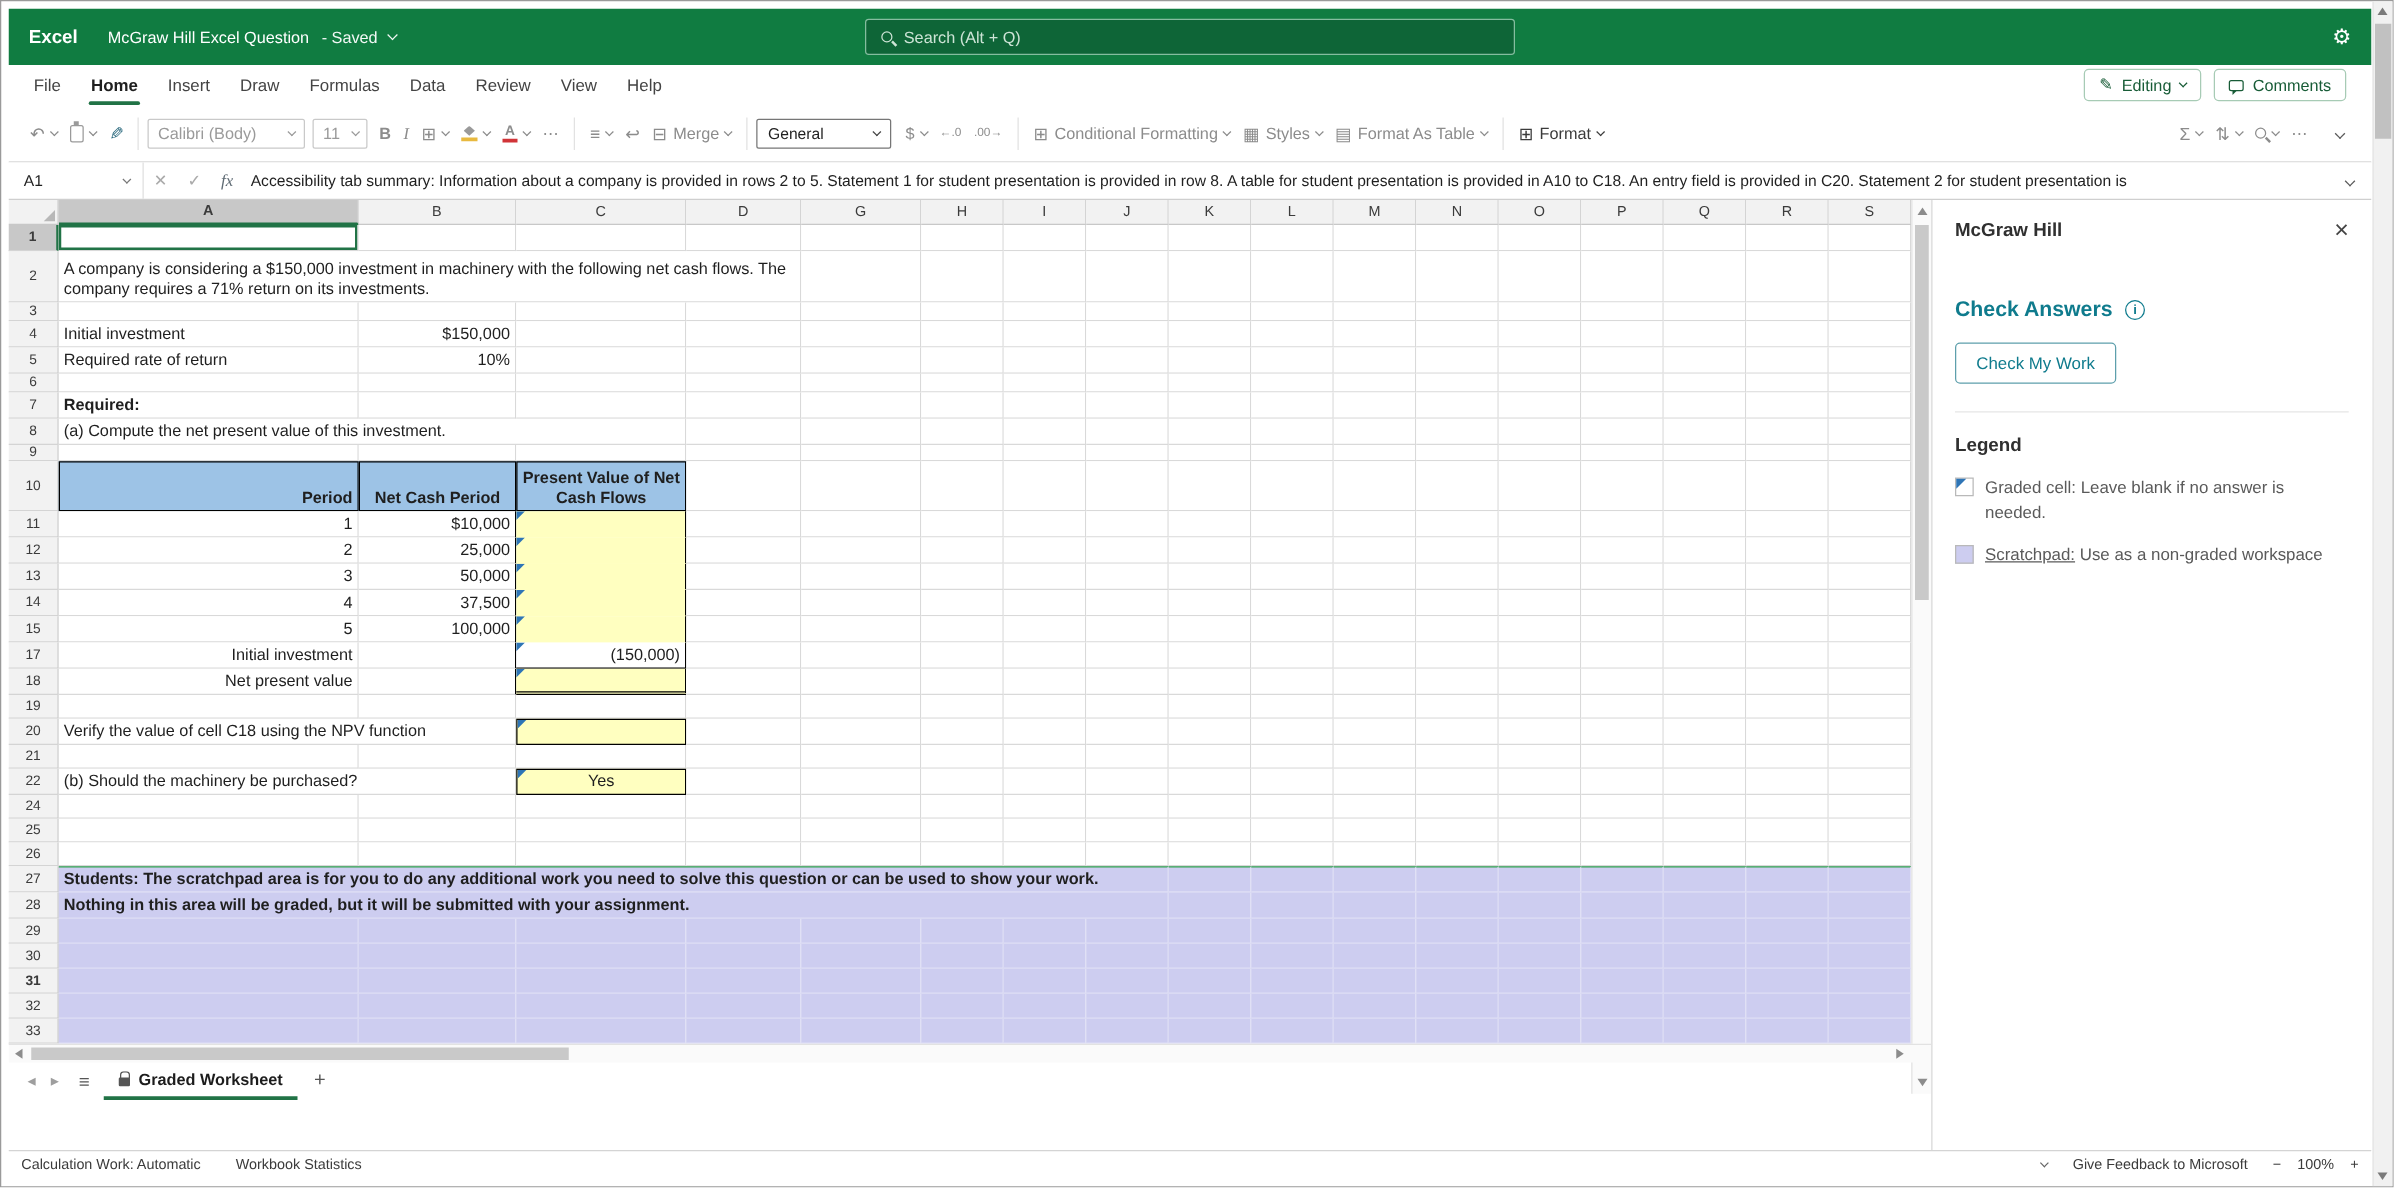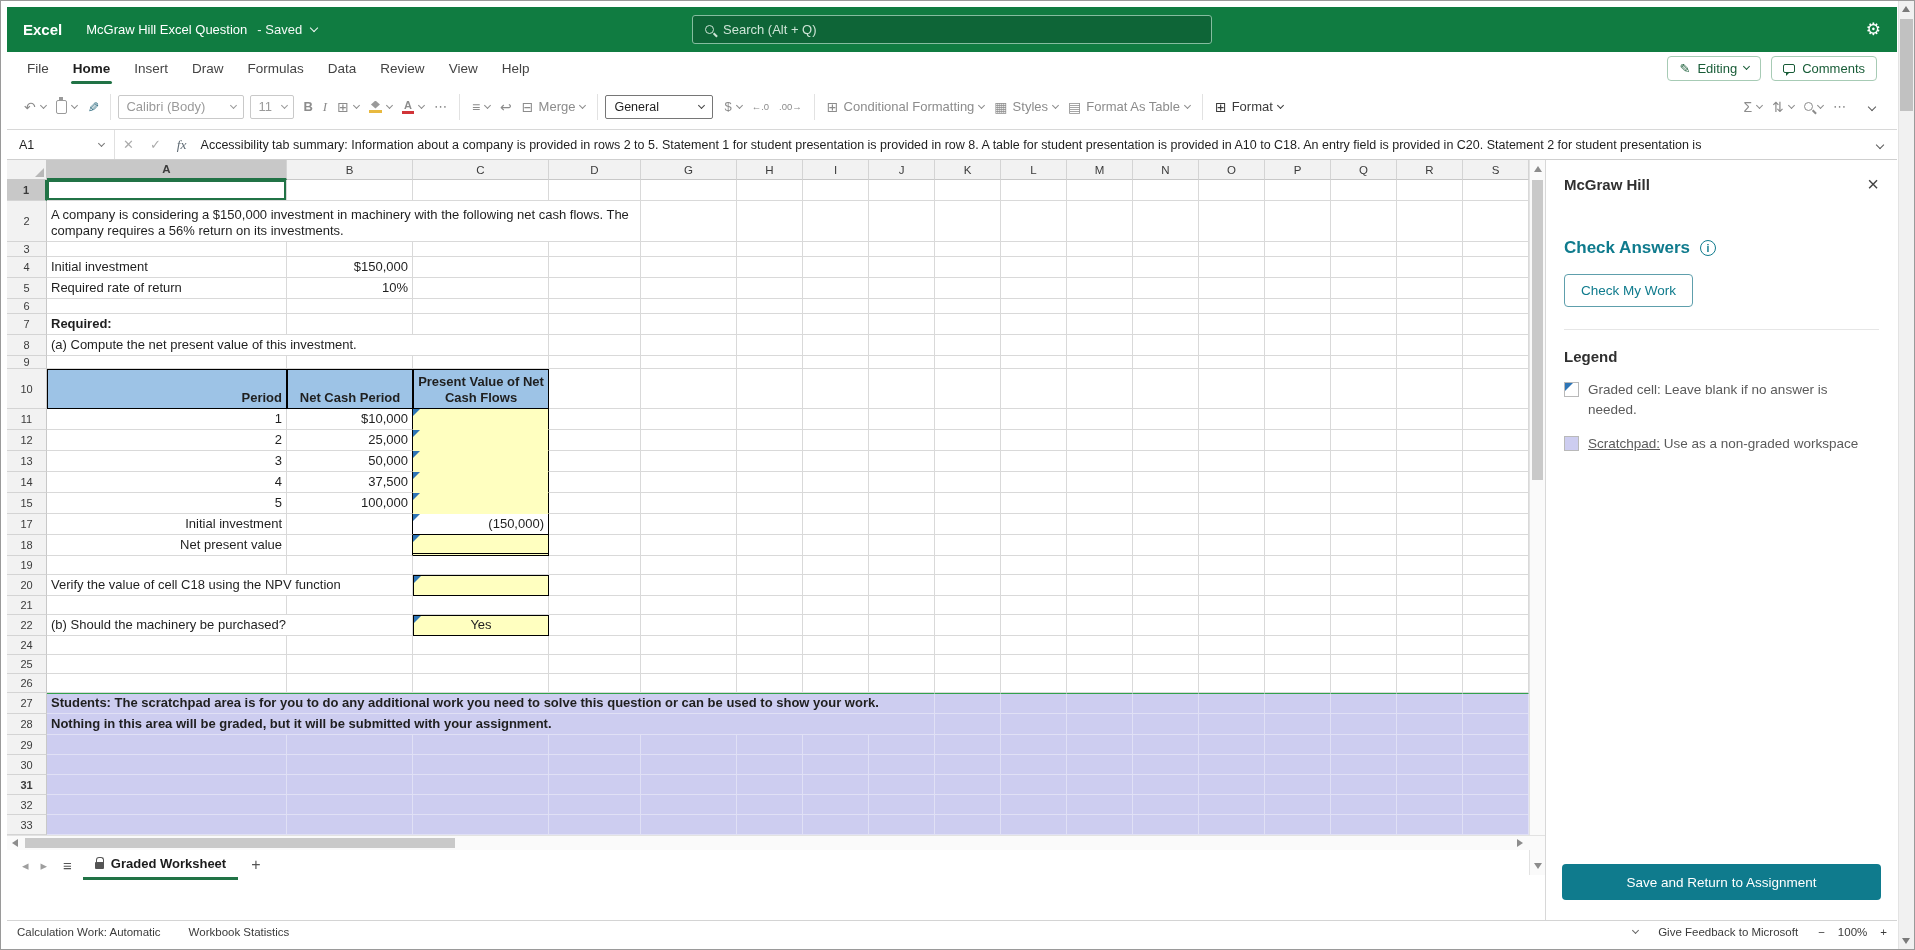--- a/index.html
+++ b/index.html
@@ -345,7 +345,7 @@
             </div>
             <div class="grid-row" style="height: 41px;">
               <div class="row-hdr">2</div>
-              <div class="cell wrap" style="width: 594px;">A company is considering a $150,000 investment in machinery with the following net cash flows. The company requires a 56% return on its investments.</div>
+              <div class="cell wrap" style="width: 594px;">A company is considering a $150,000 investment in machinery with the following net cash flows. The company requires a 71% return on its investments.</div>
               <div class="cell" style="width: 96px;"></div>
               <div class="cell" style="width: 66px;"></div>
               <div class="cell" style="width: 66px;"></div>

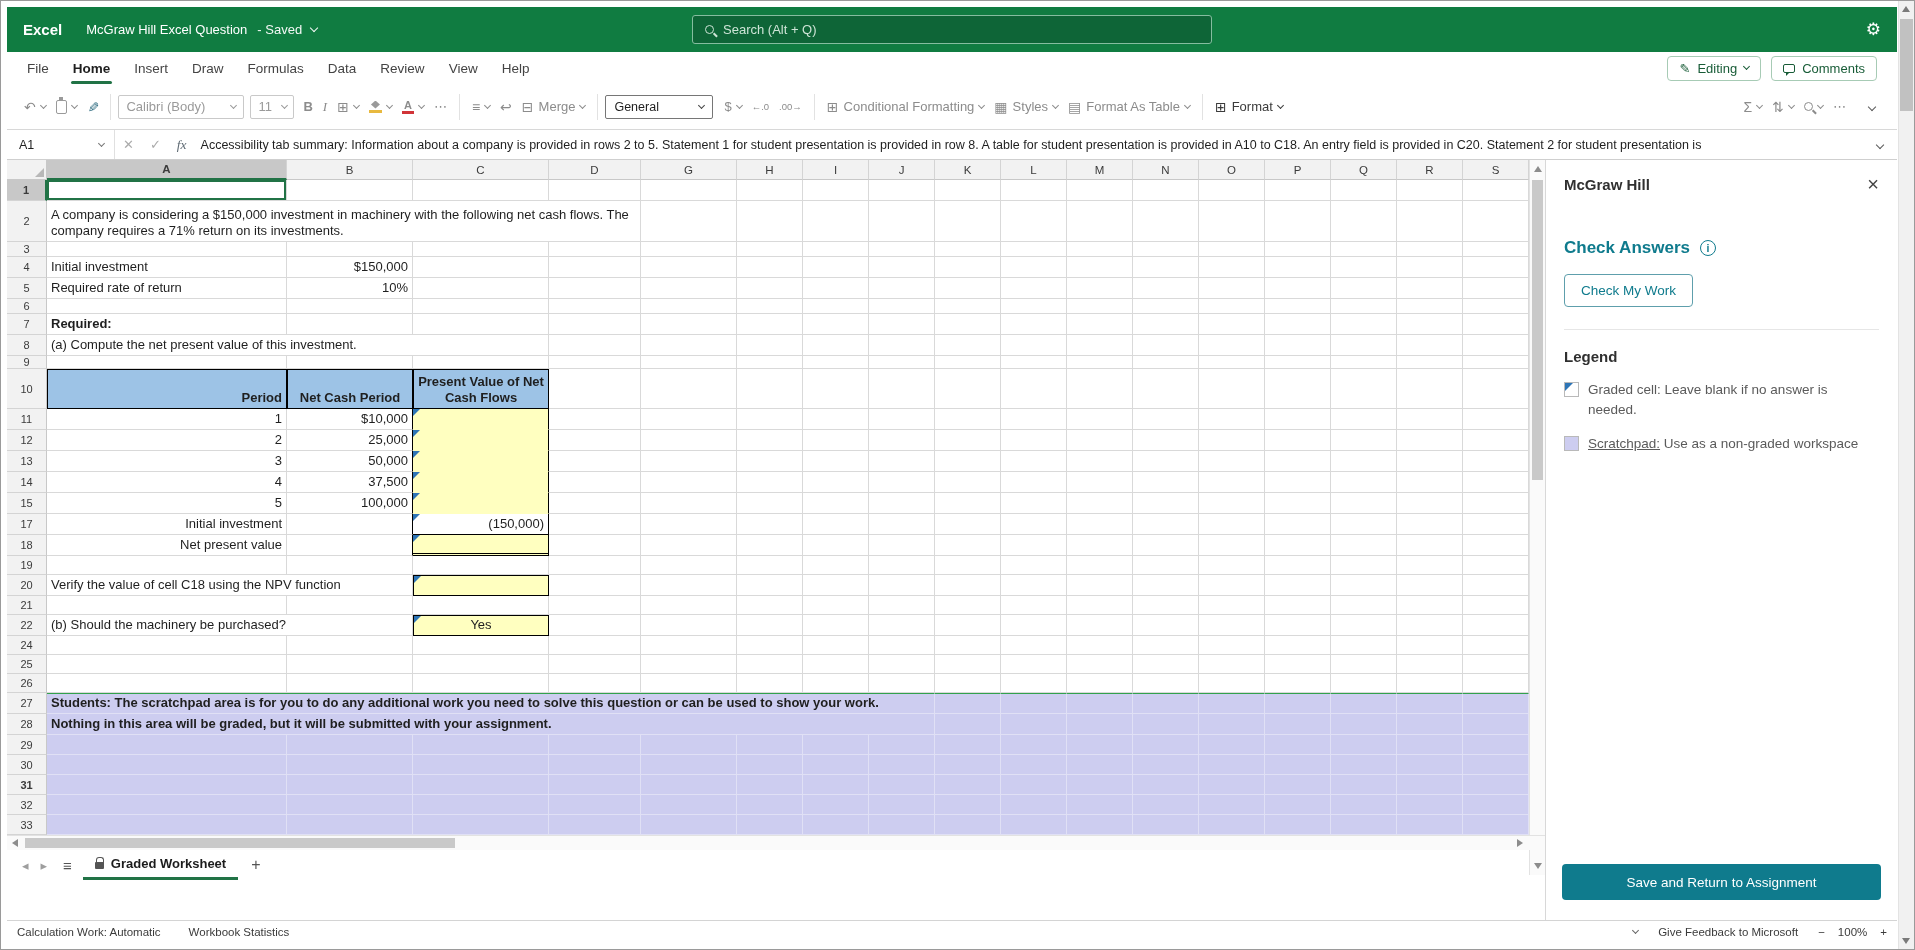--- a/index.html
+++ b/index.html
@@ -965,7 +965,6 @@
           <span class="leg-ic-scratch"></span>
           <span><span class="leg-link">Scratchpad:</span><span> Use as a non-graded workspace</span></span>
         </div>
-        <div class="save-btn">Save and Return to Assignment</div>
       </aside>
     </div>
 

